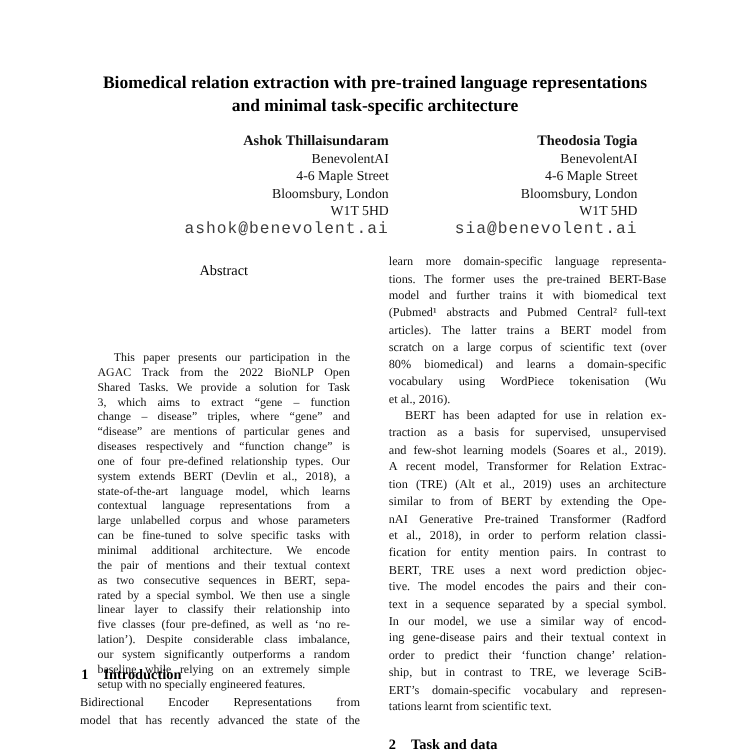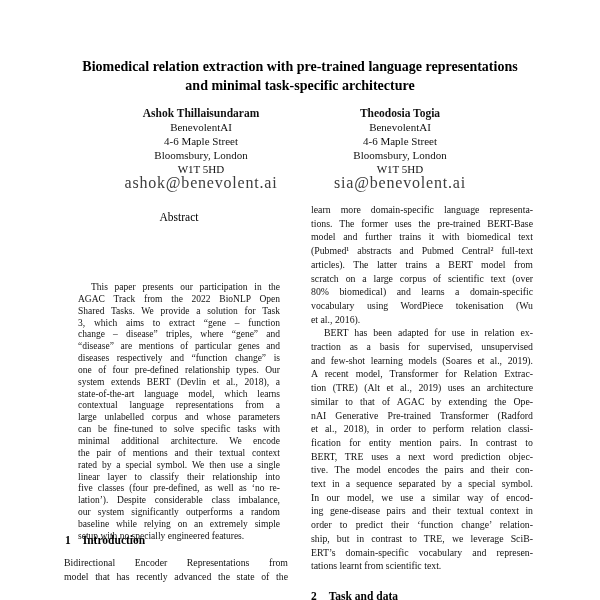--- a/index.html
+++ b/index.html
@@ -22,7 +22,7 @@
     color: #000;
   }
   .authors-row { position: absolute; top: 106px; left: 0; width: 600px; }
-  .author-block { position: absolute; width: 220px; text-align: center; line-height: 14px; }
+  .author-block { position: absolute; width: 220px; text-align: right; line-height: 14px; }
   .author-block.a0 { left: 91px; }
   .author-block.a1 { left: 290px; }
   .author-name { font-weight: bold; font-size: 11.5px; }

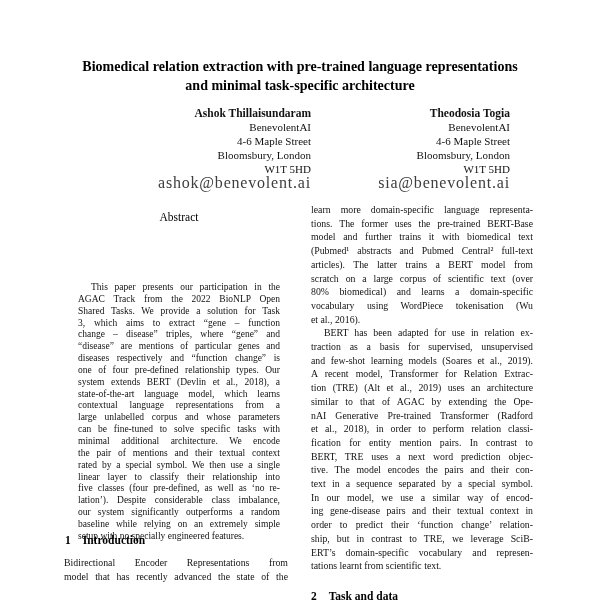--- a/index.html
+++ b/index.html
@@ -28,8 +28,8 @@
   .author-name { font-weight: bold; font-size: 11.5px; }
   .author-line { font-size: 11px; }
   .author-email {
-    font-family: Liberation Serif, serif;
-    font-size: 16px;
+    font-family: Liberation Mono, monospace;
+    font-size: 13px;
     letter-spacing: 0.8px;
     color: #3d3d3d;
   }

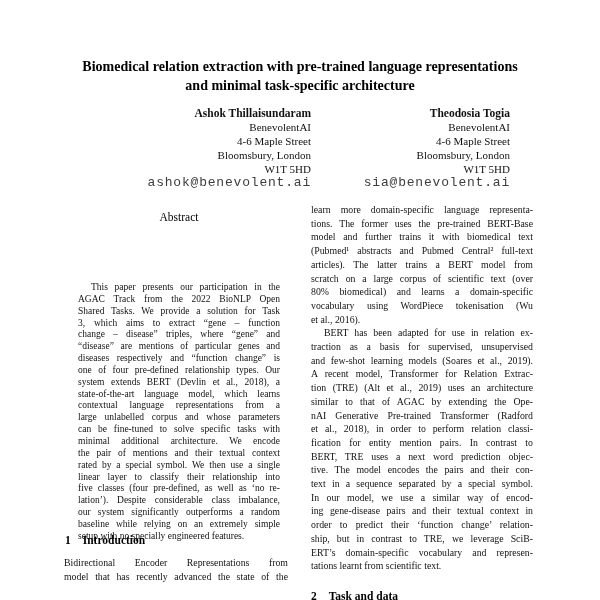--- a/index.html
+++ b/index.html
@@ -149,7 +149,7 @@
         <div class="tline">and few-shot learning models (Soares et al., 2019).</div>
         <div class="tline">A recent model, Transformer for Relation Extrac-</div>
         <div class="tline">tion (TRE) (Alt et al., 2019) uses an architecture</div>
-        <div class="tline">similar to that of AGAC by extending the Ope-</div>
+        <div class="tline">similar to from of BERT by extending the Ope-</div>
         <div class="tline">nAI Generative Pre-trained Transformer (Radford</div>
         <div class="tline">et al., 2018), in order to perform relation classi-</div>
         <div class="tline">fication for entity mention pairs.  In contrast to</div>

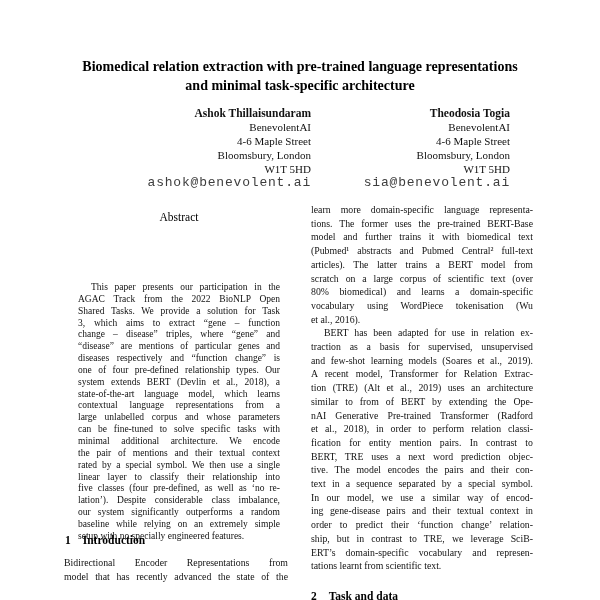--- a/index.html
+++ b/index.html
@@ -113,6 +113,7 @@
       <div class="tline">can be fine-tuned to solve specific tasks with</div>
       <div class="tline">minimal additional architecture.  We encode</div>
       <div class="tline">the pair of mentions and their textual context</div>
+      <div class="tline">as two consecutive sequences in BERT, sepa-</div>
       <div class="tline">rated by a special symbol. We then use a single</div>
       <div class="tline">linear layer to classify their relationship into</div>
       <div class="tline">five classes (four pre-defined, as well as ‘no re-</div>

